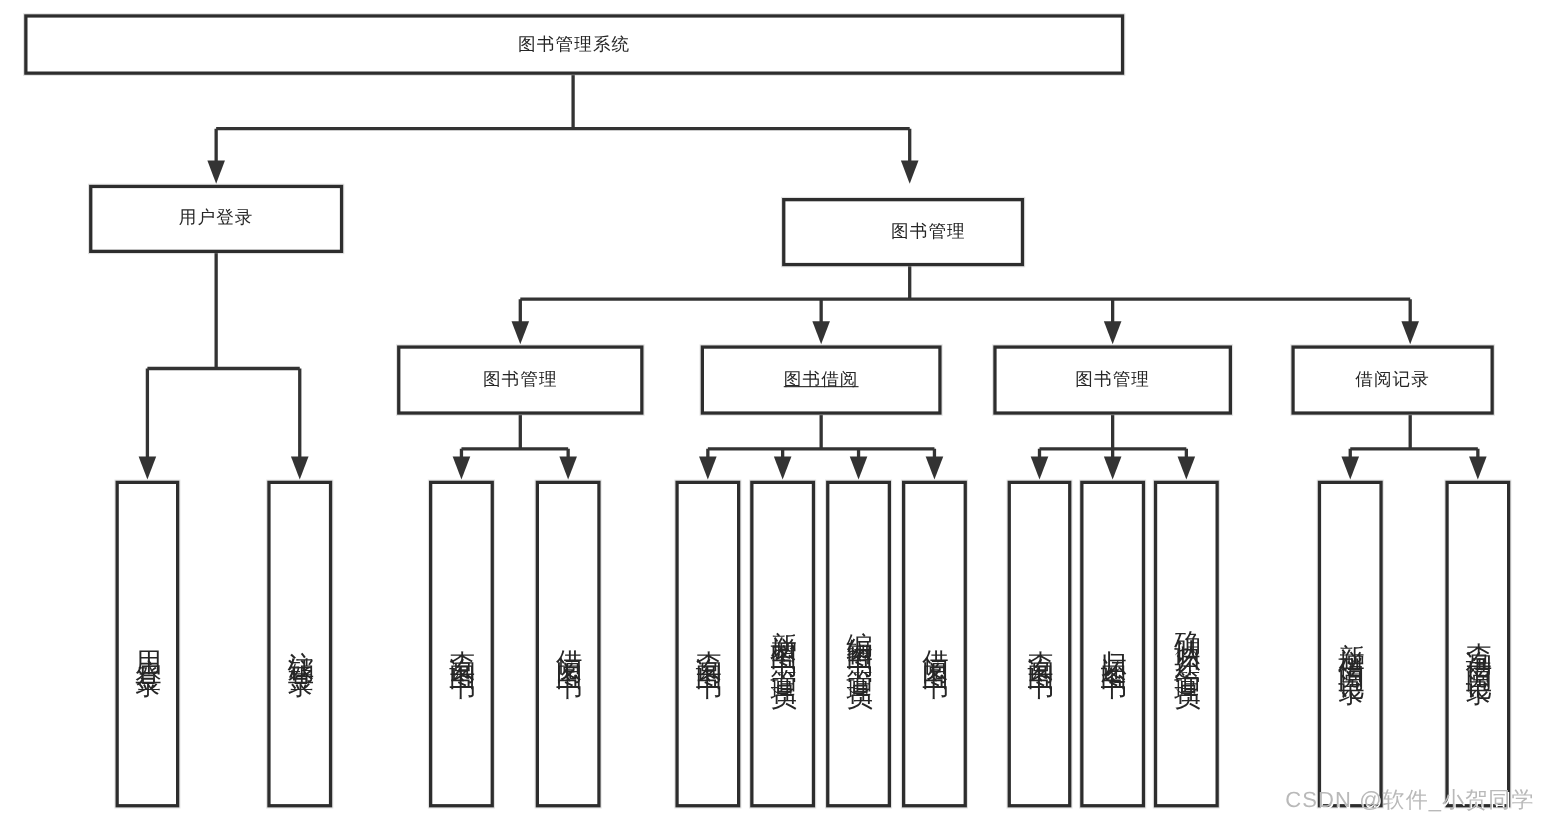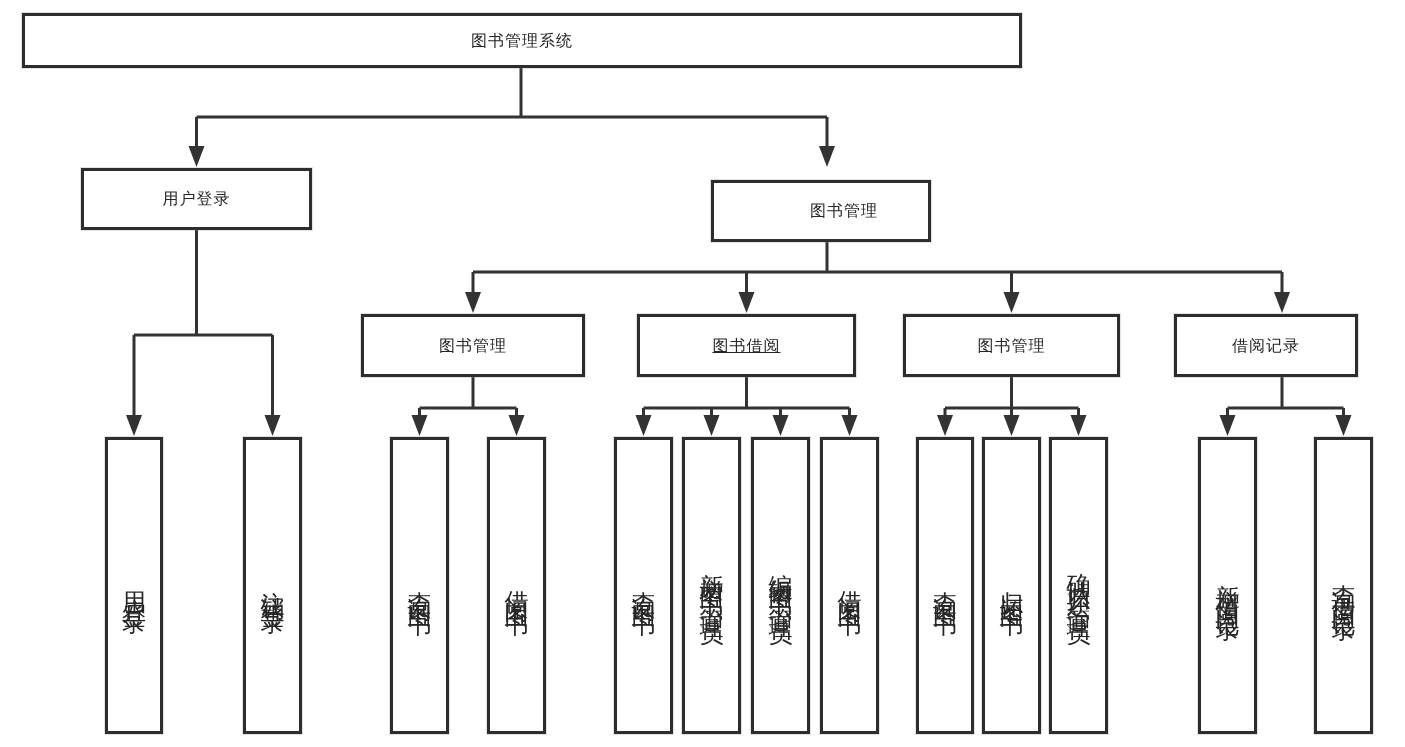--- a/index.html
+++ b/index.html
@@ -140,6 +140,7 @@
         <span class="label">查询借阅记录</span>
       </div>
     </div>
+  <div id="watermark">CSDN @软件_小贺同学</div>
 </div>
 
 </body></html>

